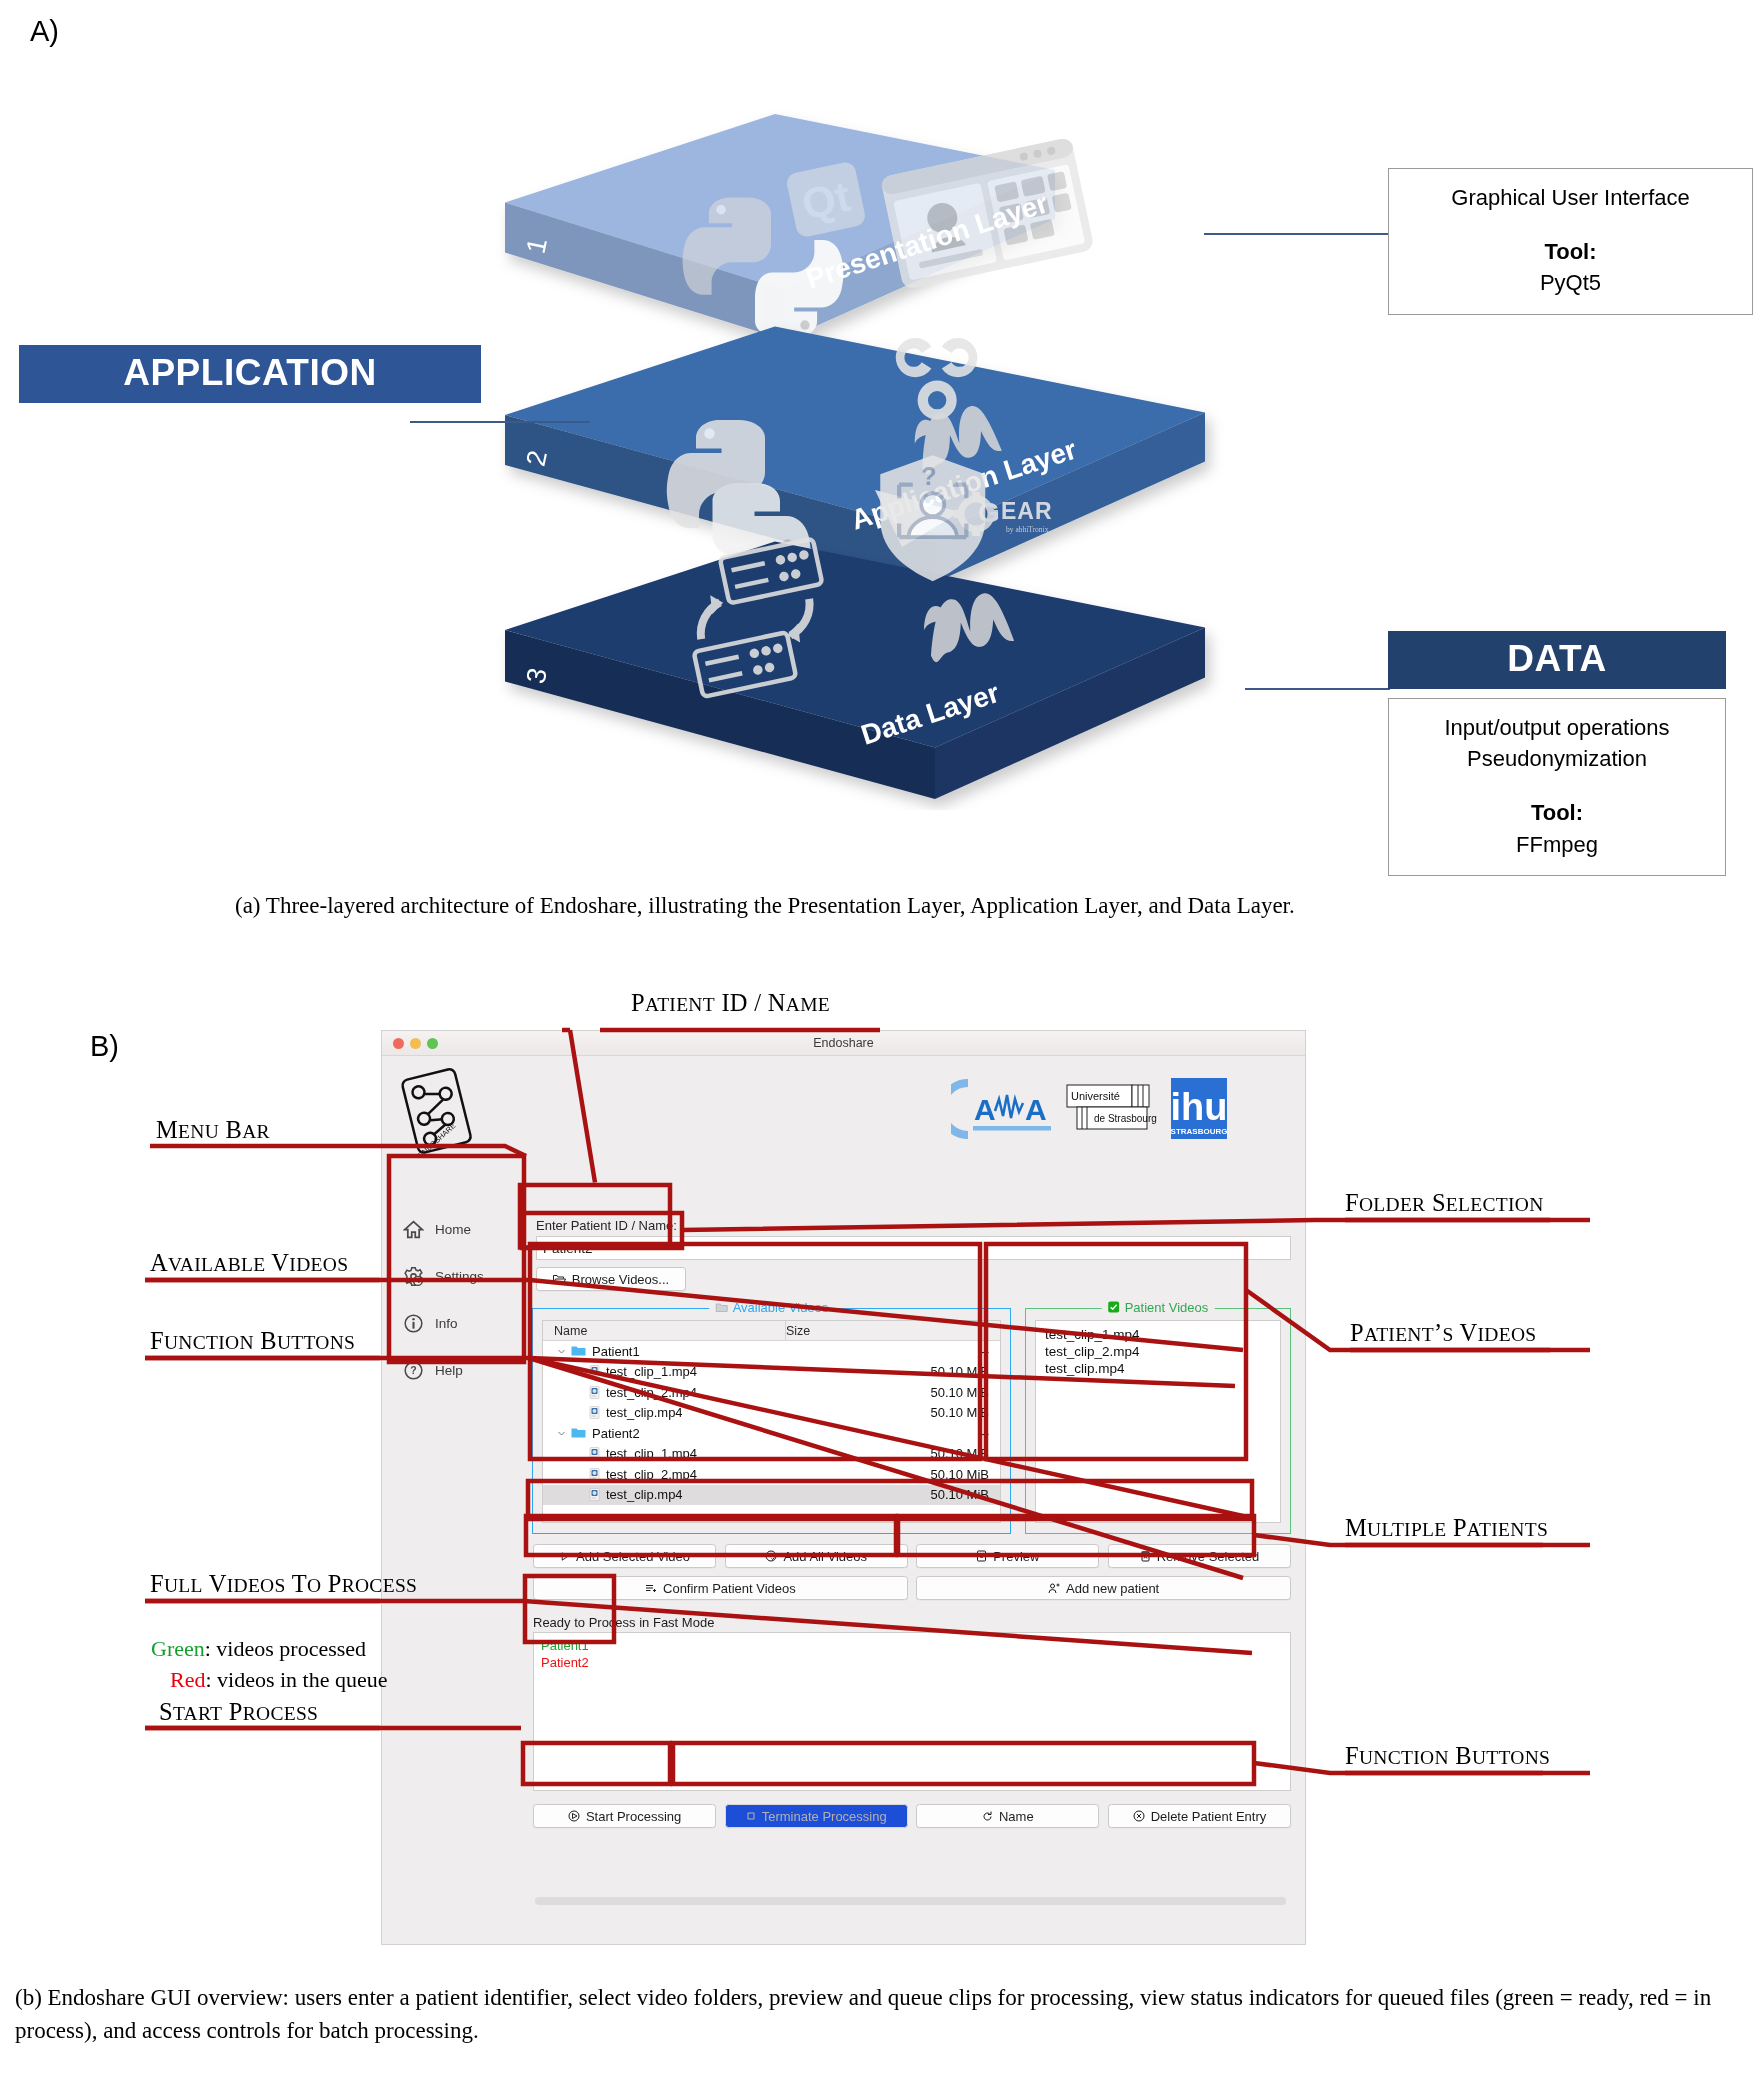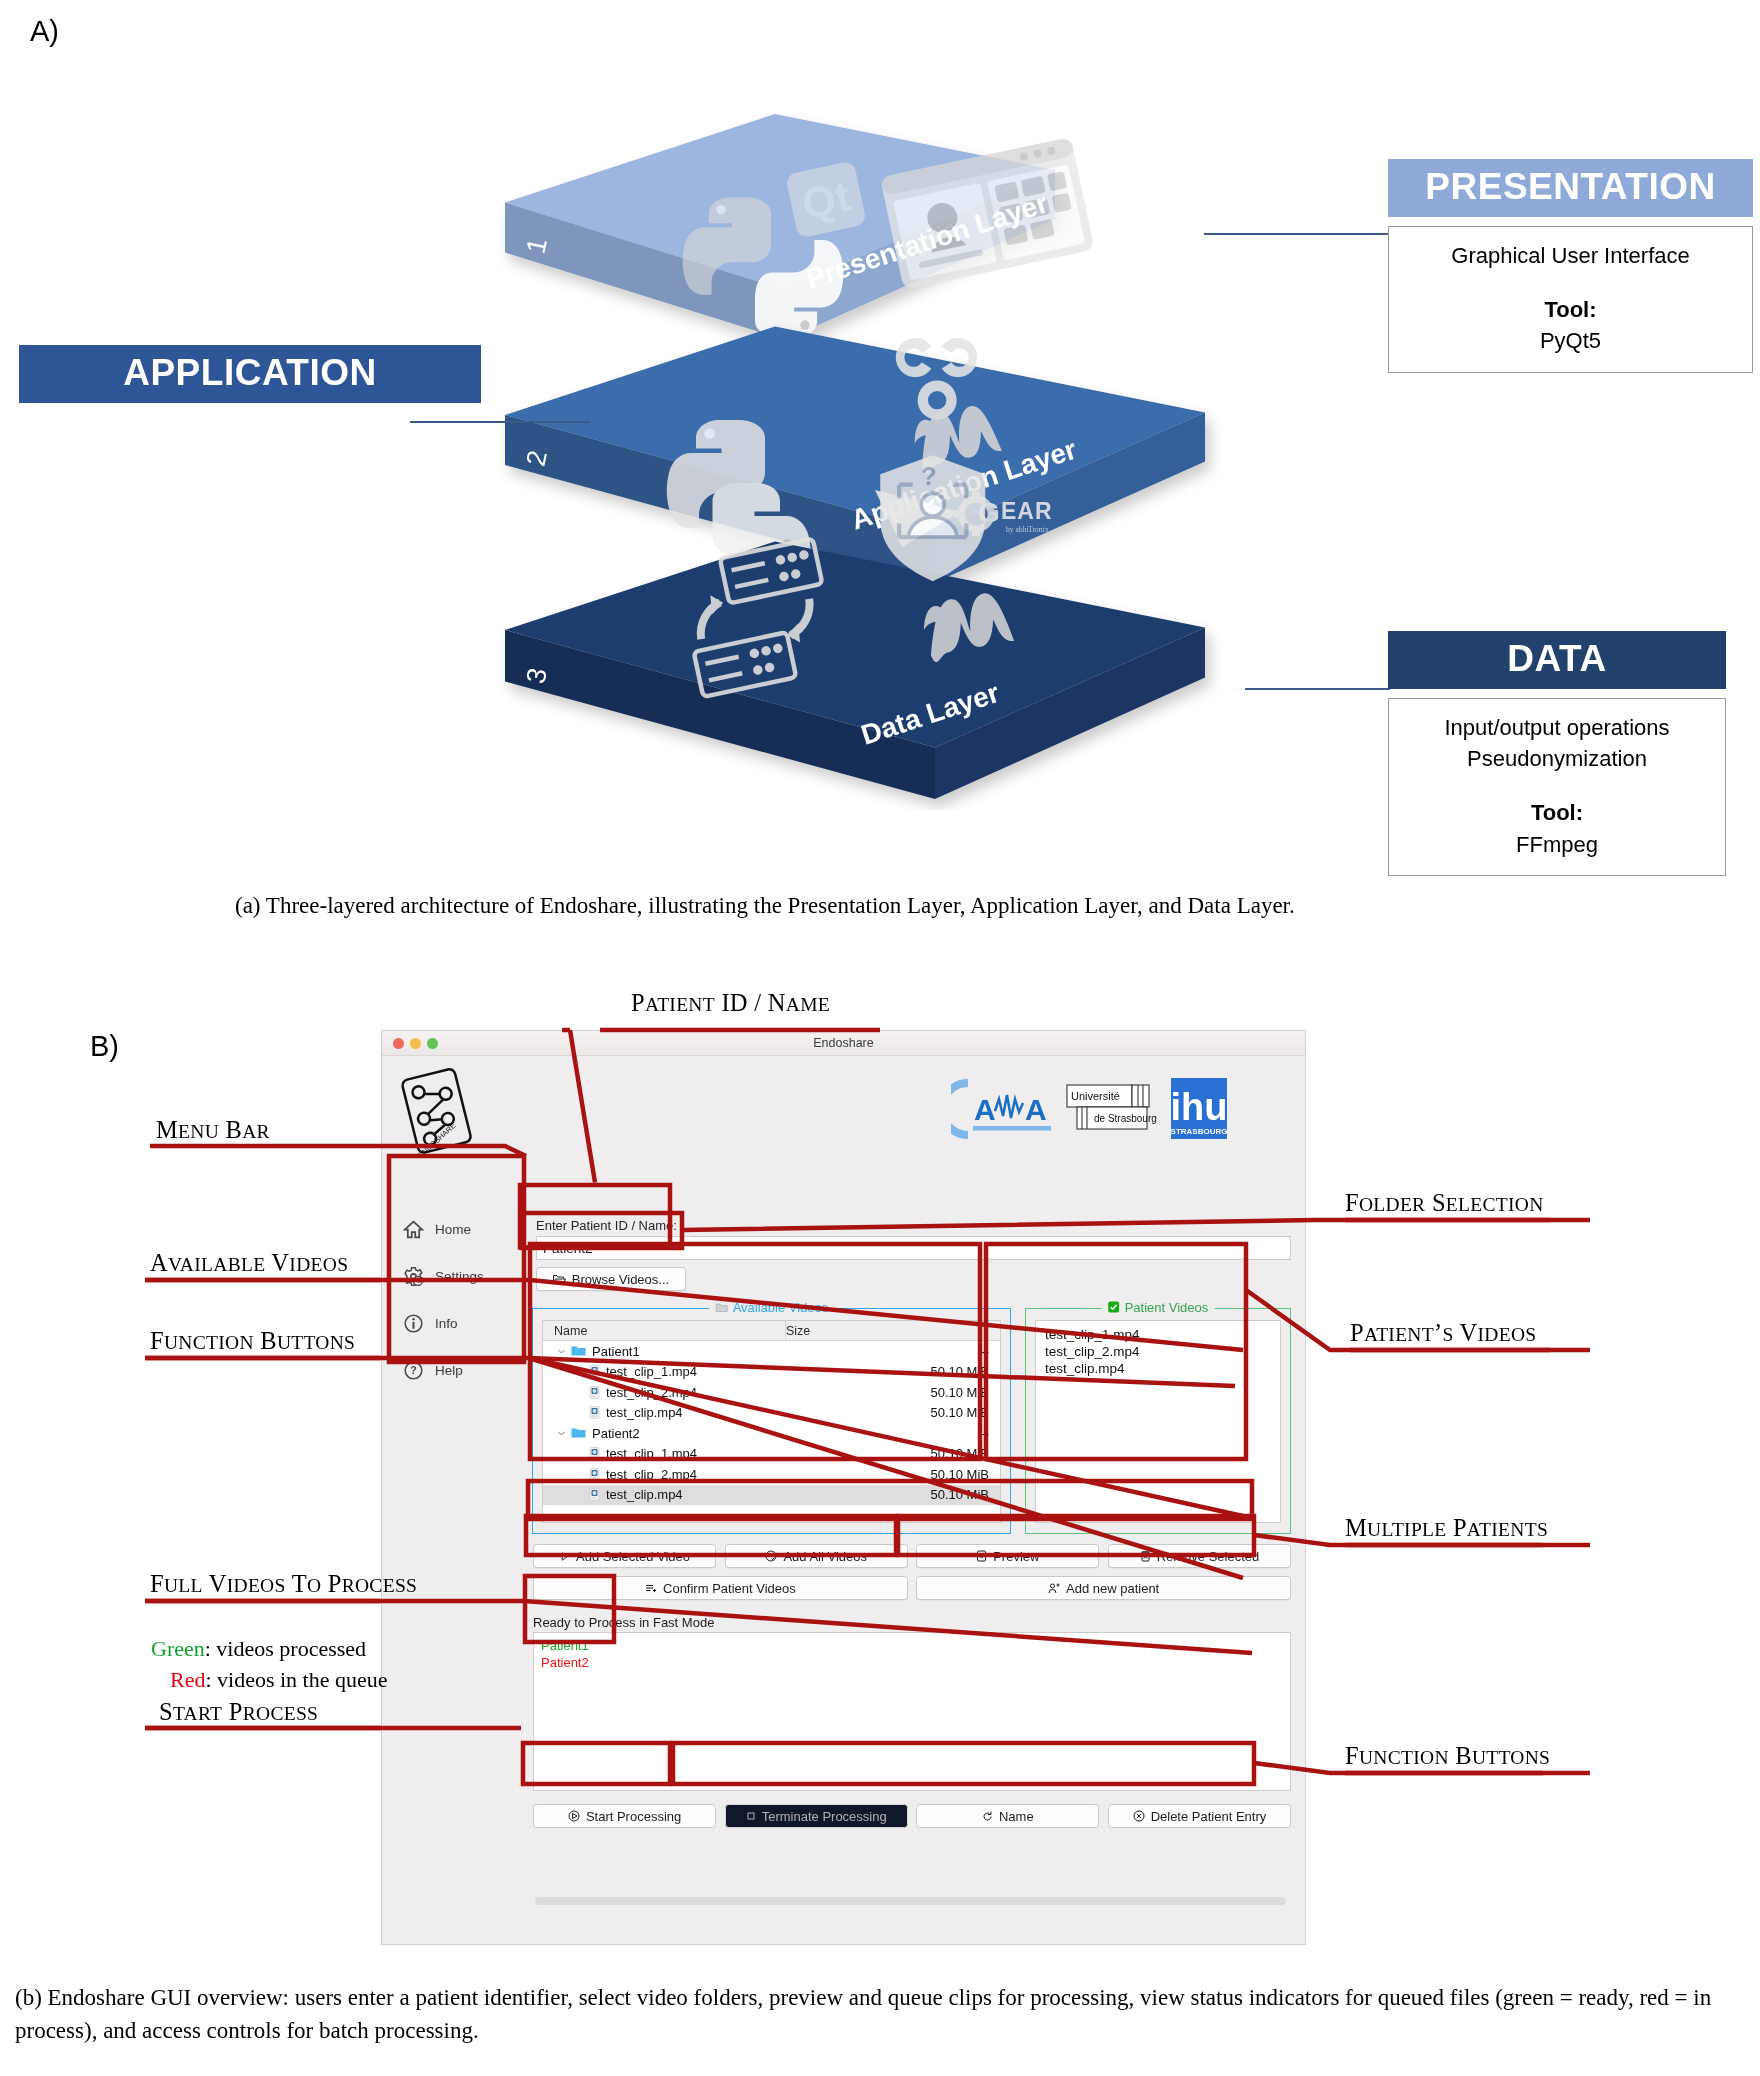--- a/index.html
+++ b/index.html
@@ -260,7 +260,6 @@
 <div class="abs conn" style="left:1245px; top:688px; width:145px;"></div>
 
 <div class="abs" style="left:1388px; top:159px; width:365px;">
-  <div class="infobox-title" style="background:#8faad8;">PRESENTATION</div>
   <div class="infobox" style="margin-top:9px;">
     <div class="infobox-body">
       <div>Graphical User Interface</div>

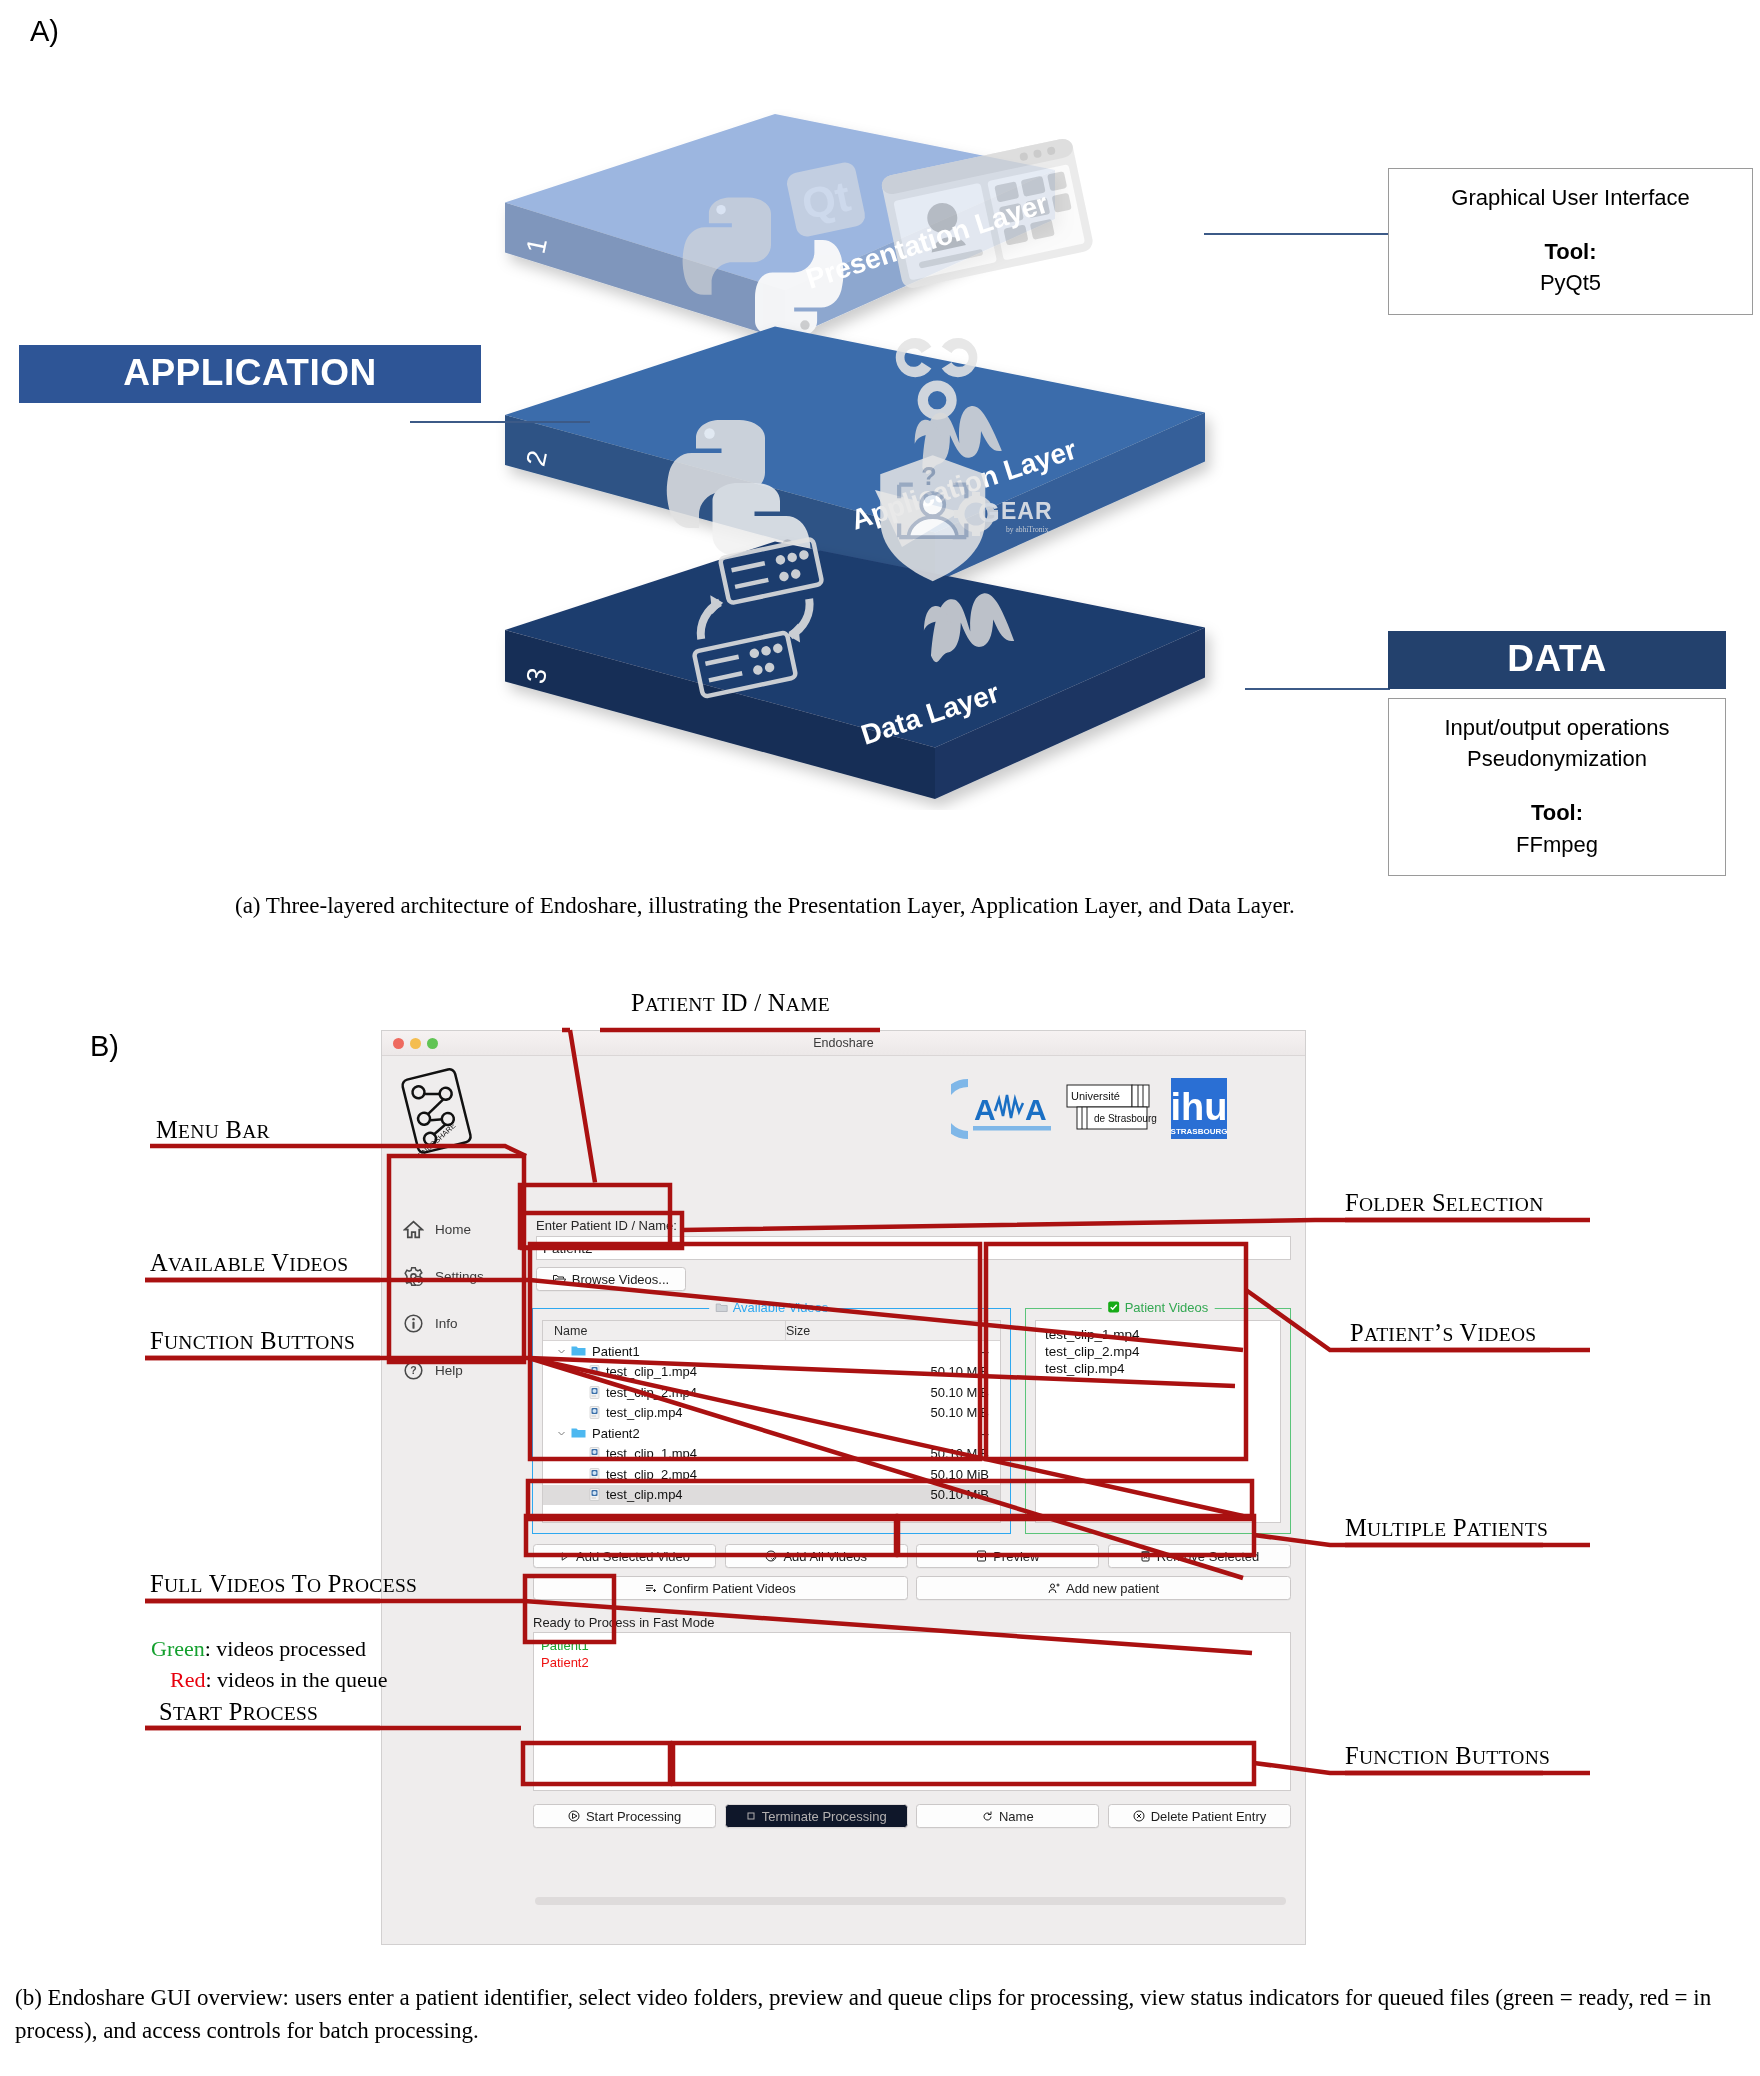--- a/index.html
+++ b/index.html
@@ -70,7 +70,7 @@
     font-size:13px; color:#1d1d1d; height:24px;
     box-shadow:0 0.5px 0.5px rgba(0,0,0,.06);
   }
-  .btn.disabled { color:#b3b0b0; background:#0f172a; border-color:#ddd9d9; }
+  .btn.disabled { color:#b3b0b0; background:#1d4ed8; border-color:#ddd9d9; }
 
   .group {
     position:absolute; border:1px solid #2ea8f0; background:#efeded;

